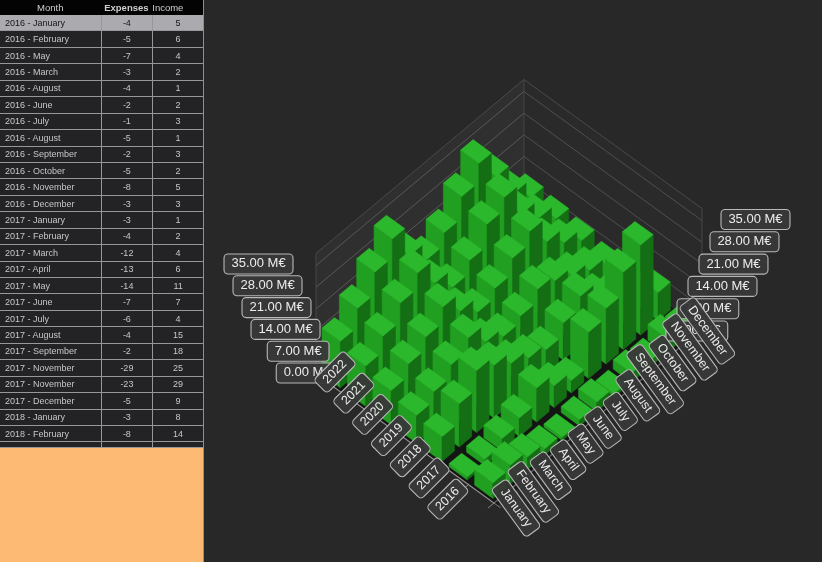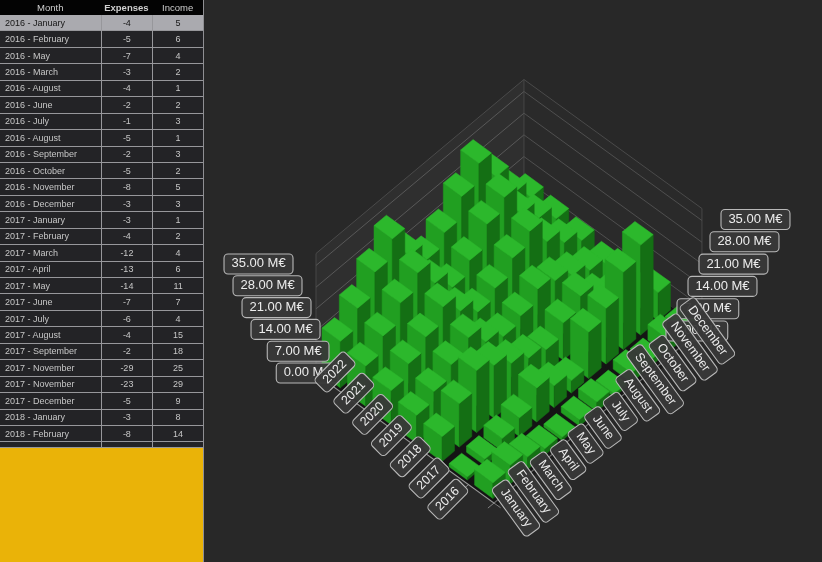--- a/index.html
+++ b/index.html
@@ -8,7 +8,7 @@
   .app { display:flex; width:822px; height:562px; }
 
   
-  .sidebar { width:204px; height:562px; background:#eab308; border-right:1px solid #8f8f93;
+  .sidebar { width:204px; height:562px; background:#fdba74; border-right:1px solid #8f8f93;
              display:flex; flex-direction:column; }
   .thead { display:flex; height:15px; background:#030303; color:#cfcfcf;
            font-size:9.5px; align-items:center; flex:0 0 auto; }

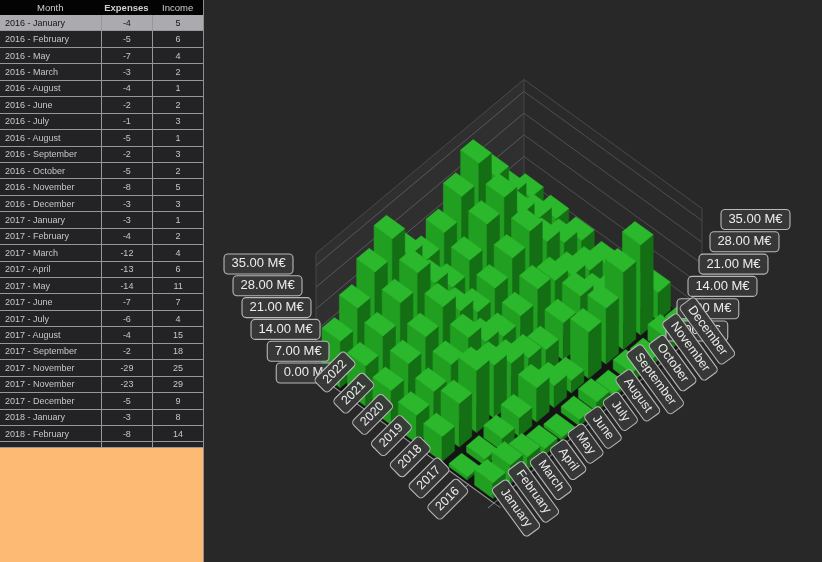--- a/index.html
+++ b/index.html
@@ -14,7 +14,7 @@
            font-size:9.5px; align-items:center; flex:0 0 auto; }
   .thead .c1 { width:101px; text-align:center; }
   .thead .c2 { width:52px; text-align:center;font-weight:bold; }
-  .thead .c3 { width:51px; text-align:center; }
+  .thead .c3 { width:51px; }
   .tbody { flex:0 0 auto; }
   .trow { display:flex; height:16.45px; background:#232326; color:#c7c7c7;
           font-size:9px; align-items:stretch; border-bottom:1px solid #97979b; }

